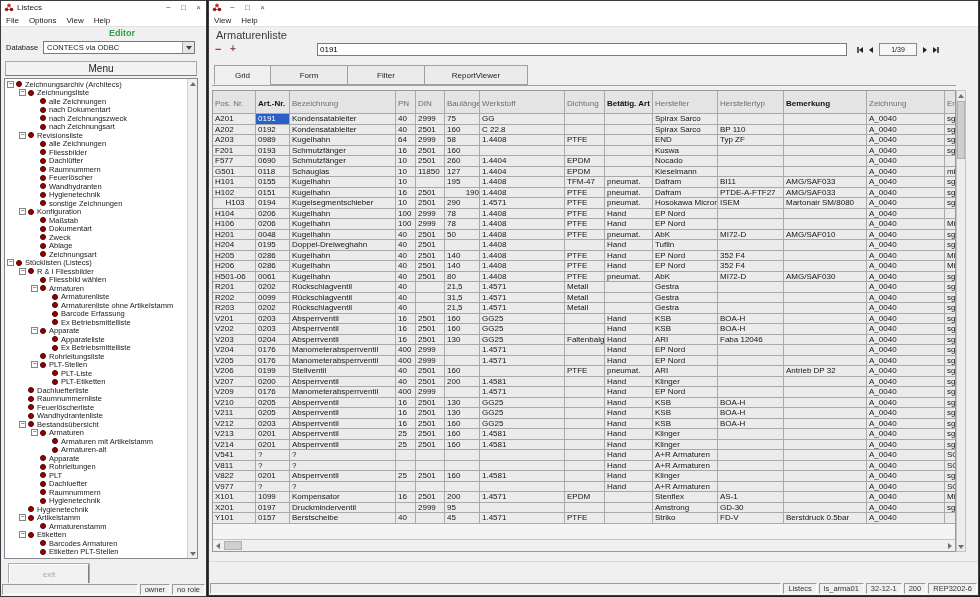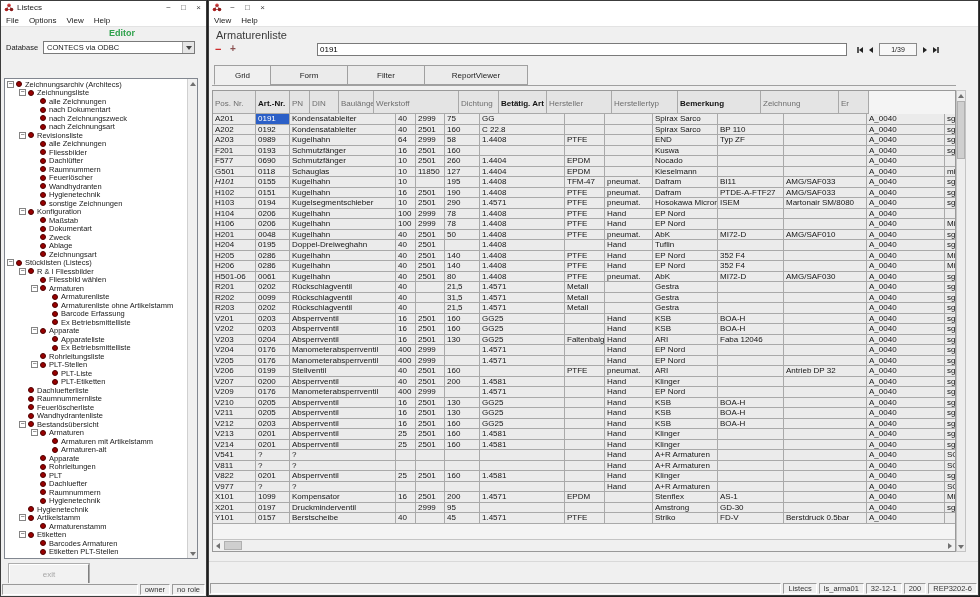--- a/index.html
+++ b/index.html
@@ -129,6 +129,7 @@
         </span>
     </div>
   </div>
+  <div class="menu-header">Menu</div>
   <div class="tree-panel">
     <div id="tree">
         <div class="tree-row">

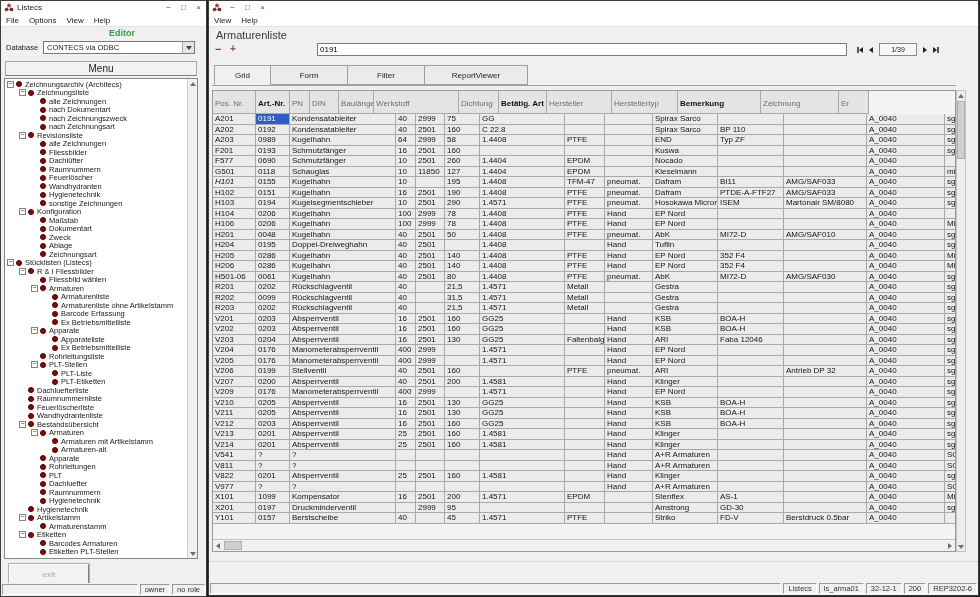--- a/index.html
+++ b/index.html
@@ -537,6 +537,7 @@
     <div id="grid-header">
         <div class="gcell ghead" style="width: 43px;">Pos. Nr.</div>
         <div class="gcell ghead bold" style="width: 34px;">Art.-Nr.</div>
+        <div class="gcell ghead" style="width: 106px;">Bezeichnung</div>
         <div class="gcell ghead" style="width: 20px;">PN</div>
         <div class="gcell ghead" style="width: 29px;">DIN</div>
         <div class="gcell ghead" style="width: 35px;">Baulänge</div>

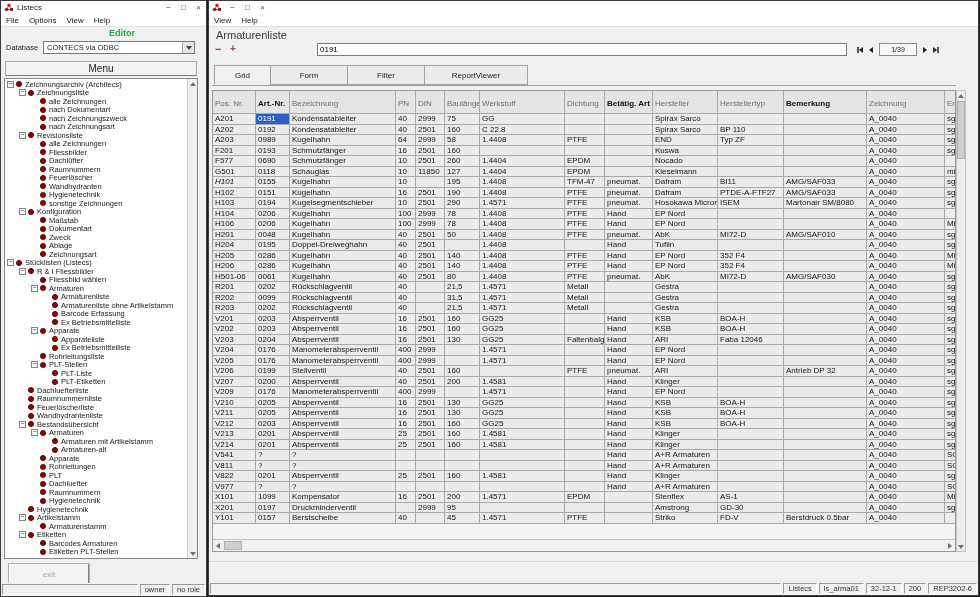--- a/index.html
+++ b/index.html
@@ -648,7 +648,7 @@
           <div class="gcell" style="width: 30px;">mi</div>
         </div>
         <div class="grow">
-          <div class="gcell" style="width: 43px; font-style: italic;">H101</div>
+          <div class="gcell" style="width: 43px;">H101</div>
           <div class="gcell" style="width: 34px;">0155</div>
           <div class="gcell" style="width: 106px;">Kugelhahn</div>
           <div class="gcell" style="width: 20px;">10</div>

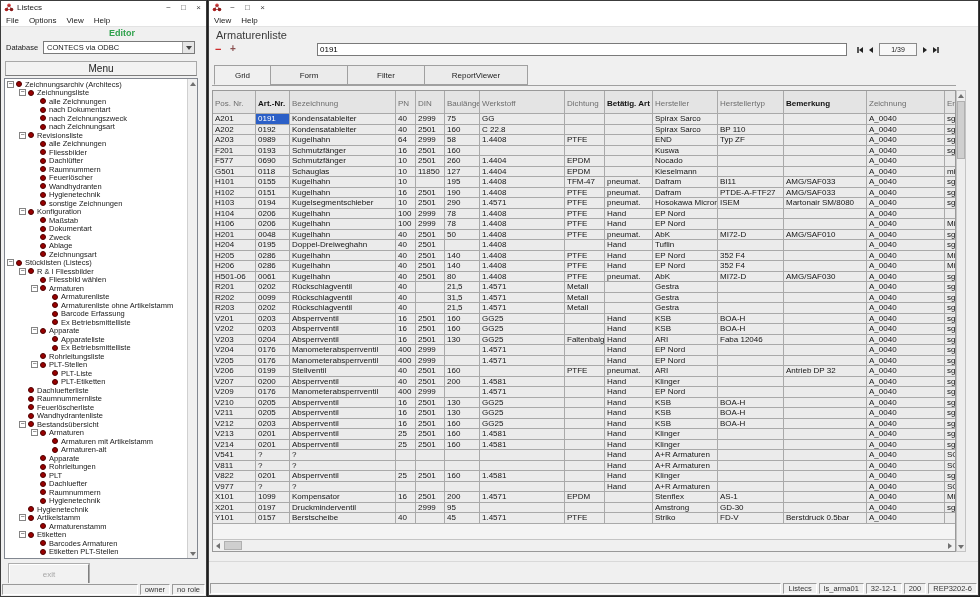--- a/index.html
+++ b/index.html
@@ -669,7 +669,7 @@
           <div class="gcell" style="width: 106px;">Kugelhahn</div>
           <div class="gcell" style="width: 20px;">16</div>
           <div class="gcell" style="width: 29px;">2501</div>
-          <div class="gcell" style="width: 35px;">190</div>
+          <div class="gcell" style="width: 35px; text-align: right;">190</div>
           <div class="gcell" style="width: 85px;">1.4408</div>
           <div class="gcell" style="width: 40px;">PTFE</div>
           <div class="gcell" style="width: 48px;">pneumat.</div>

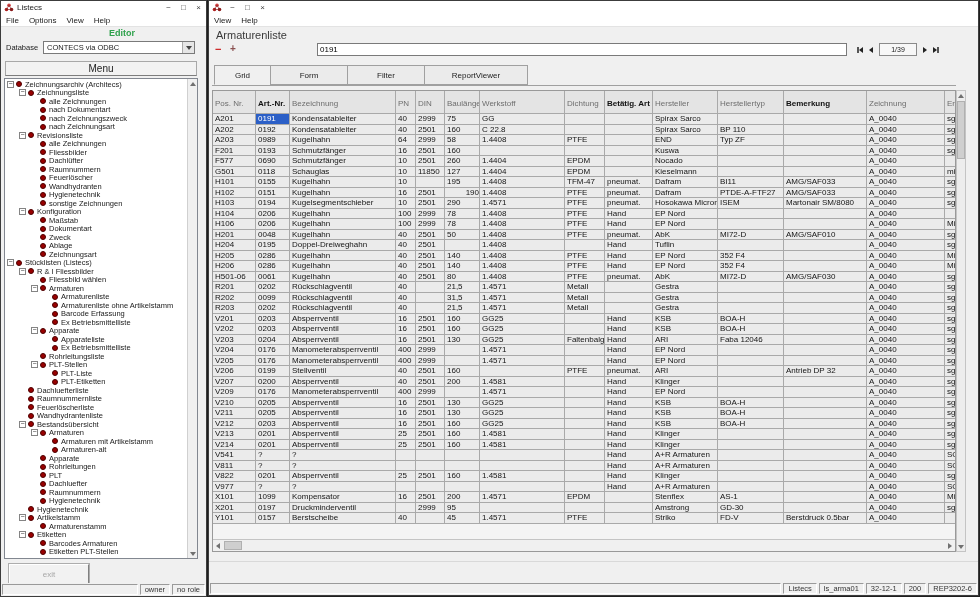--- a/index.html
+++ b/index.html
@@ -680,7 +680,7 @@
           <div class="gcell" style="width: 30px;">sg</div>
         </div>
         <div class="grow">
-          <div class="gcell" style="width: 43px;">H103</div>
+          <div class="gcell" style="width: 43px; text-align: center;">H103</div>
           <div class="gcell" style="width: 34px;">0194</div>
           <div class="gcell" style="width: 106px;">Kugelsegmentschieber</div>
           <div class="gcell" style="width: 20px;">10</div>

